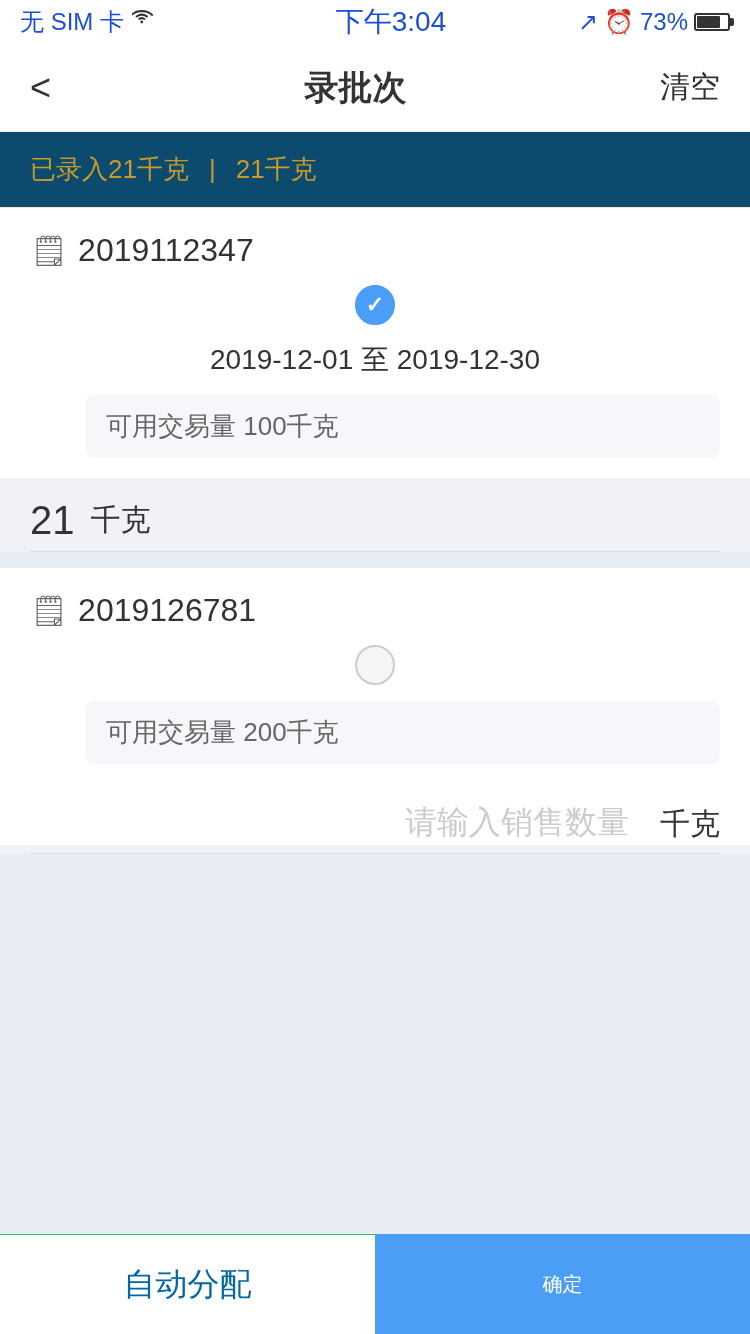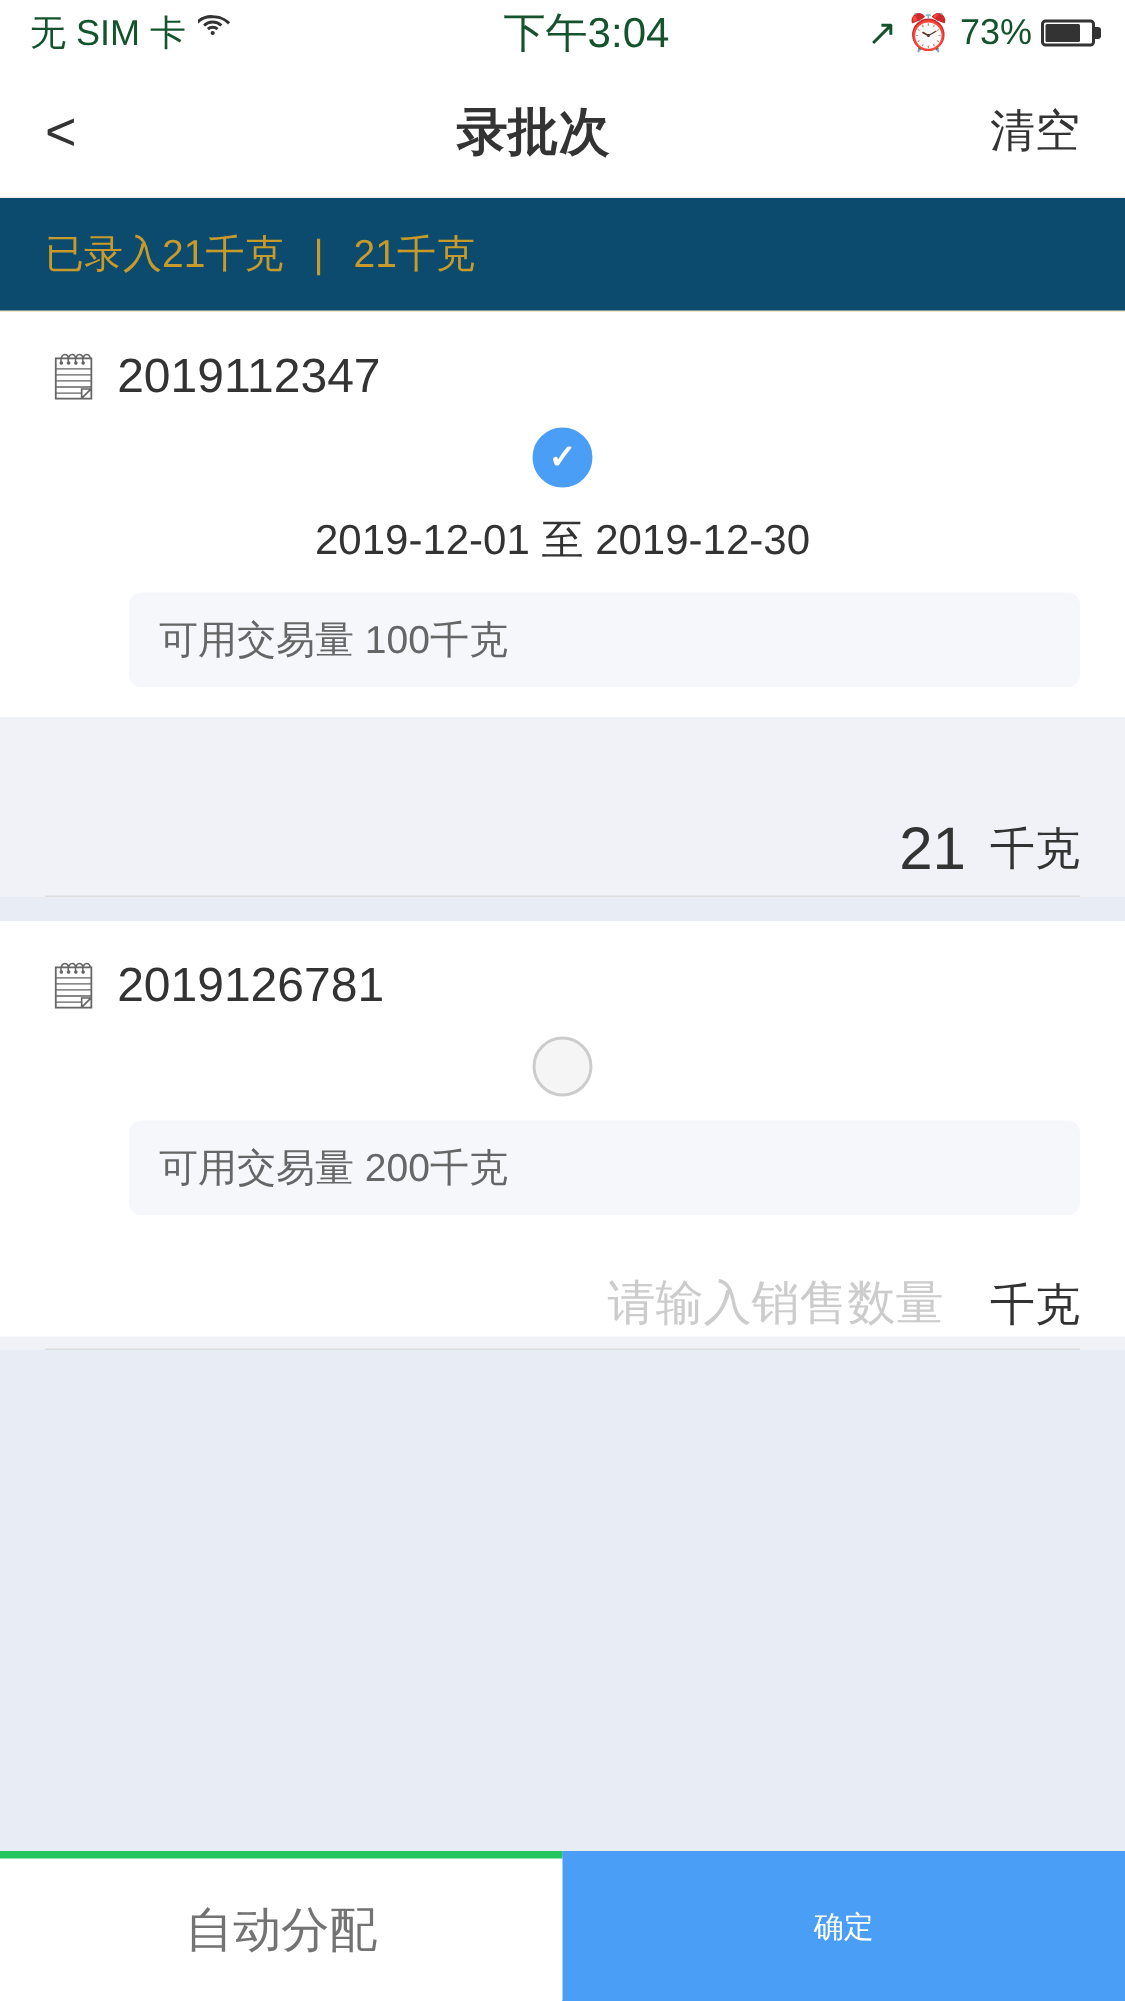--- a/index.html
+++ b/index.html
@@ -23,7 +23,7 @@
       justify-content: space-between;
       padding: 0 20px;
       font-size: 24px;
-      color: #14532d;
+      color: #1d4ed8;
     }
     .status-left {
       display: flex;

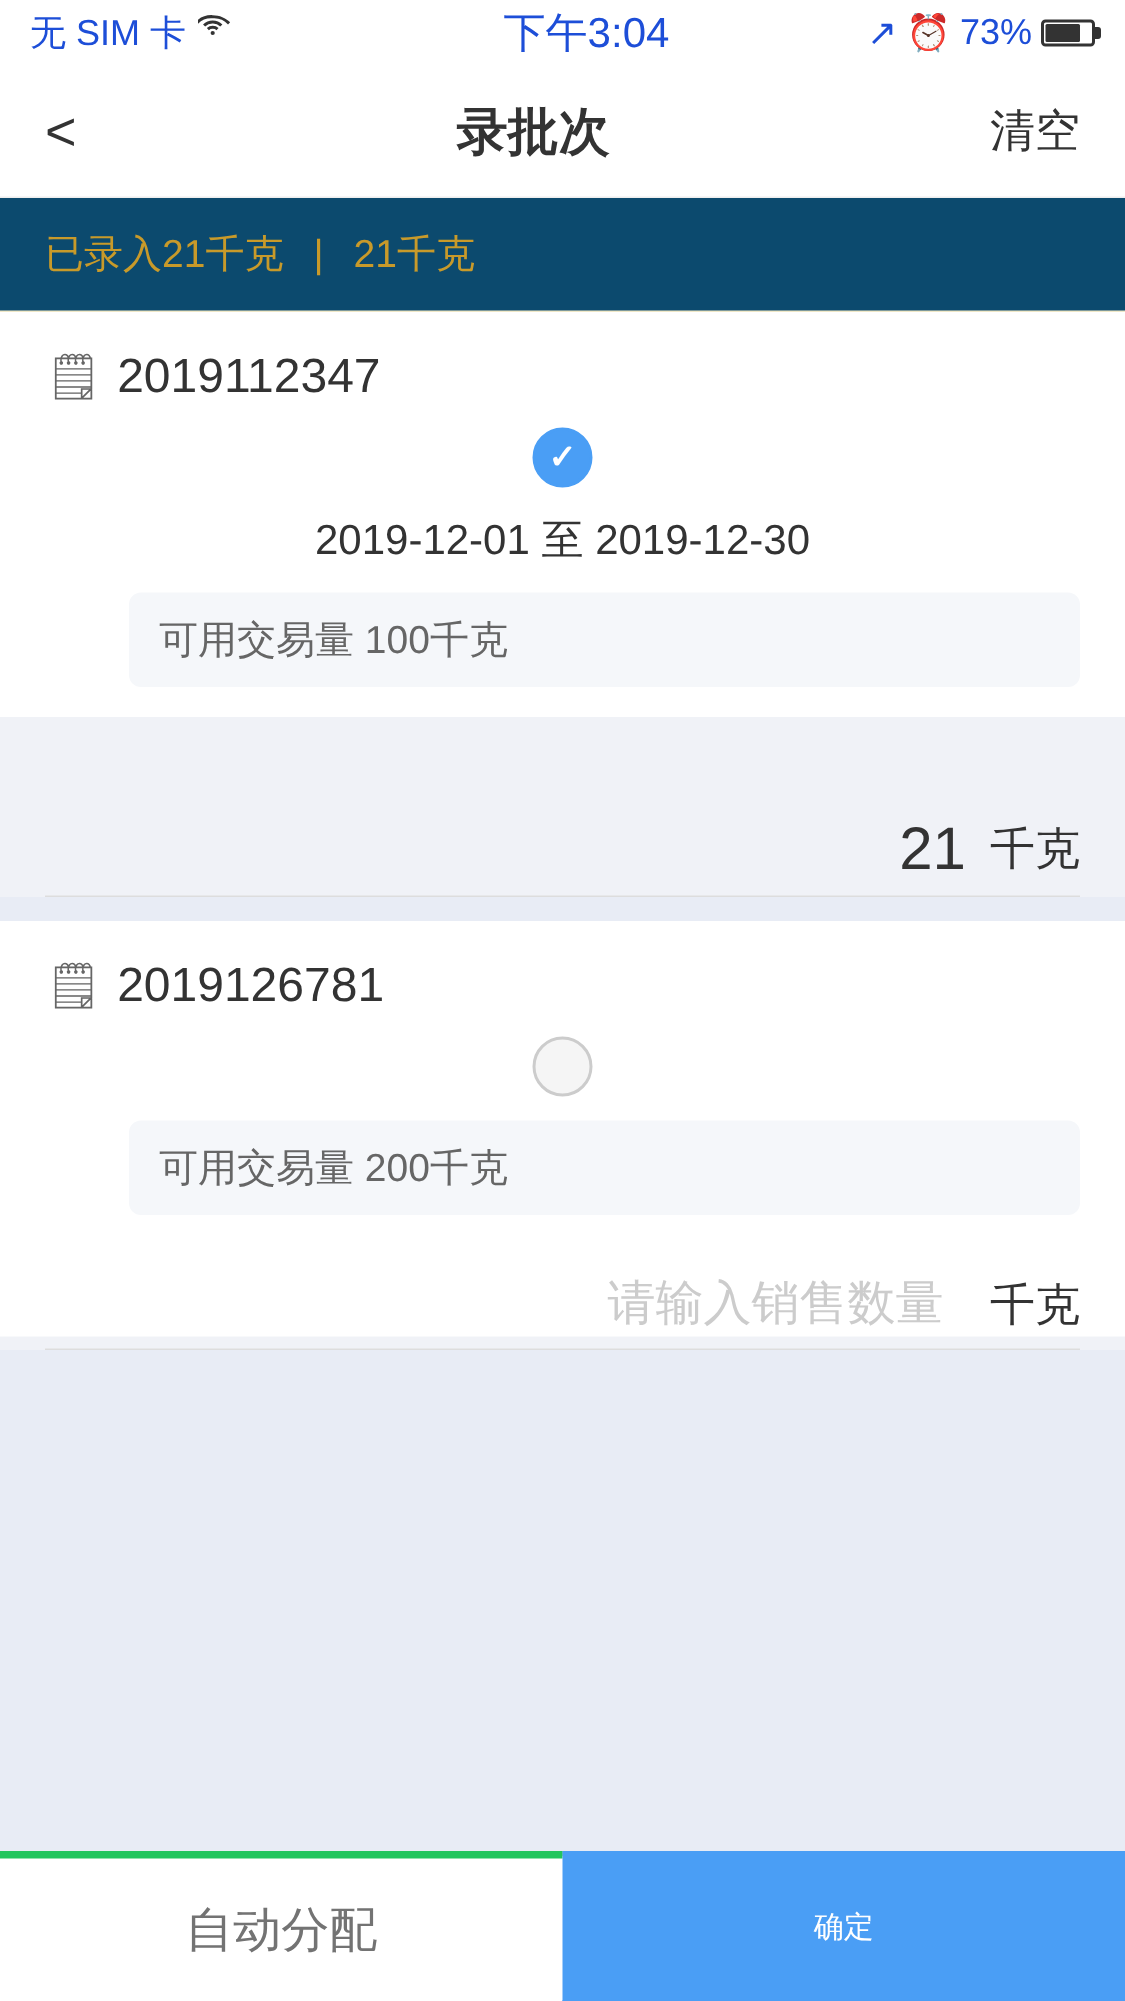--- a/index.html
+++ b/index.html
@@ -184,9 +184,8 @@
     .amount-row {
       display: flex;
       align-items: center;
-      justify-content: flex-end;
+      justify-content: flex-start;
       padding: 20px 30px 0 30px;
-      margin-top: 46px;
     }
     .amount-value {
       font-size: 40px;

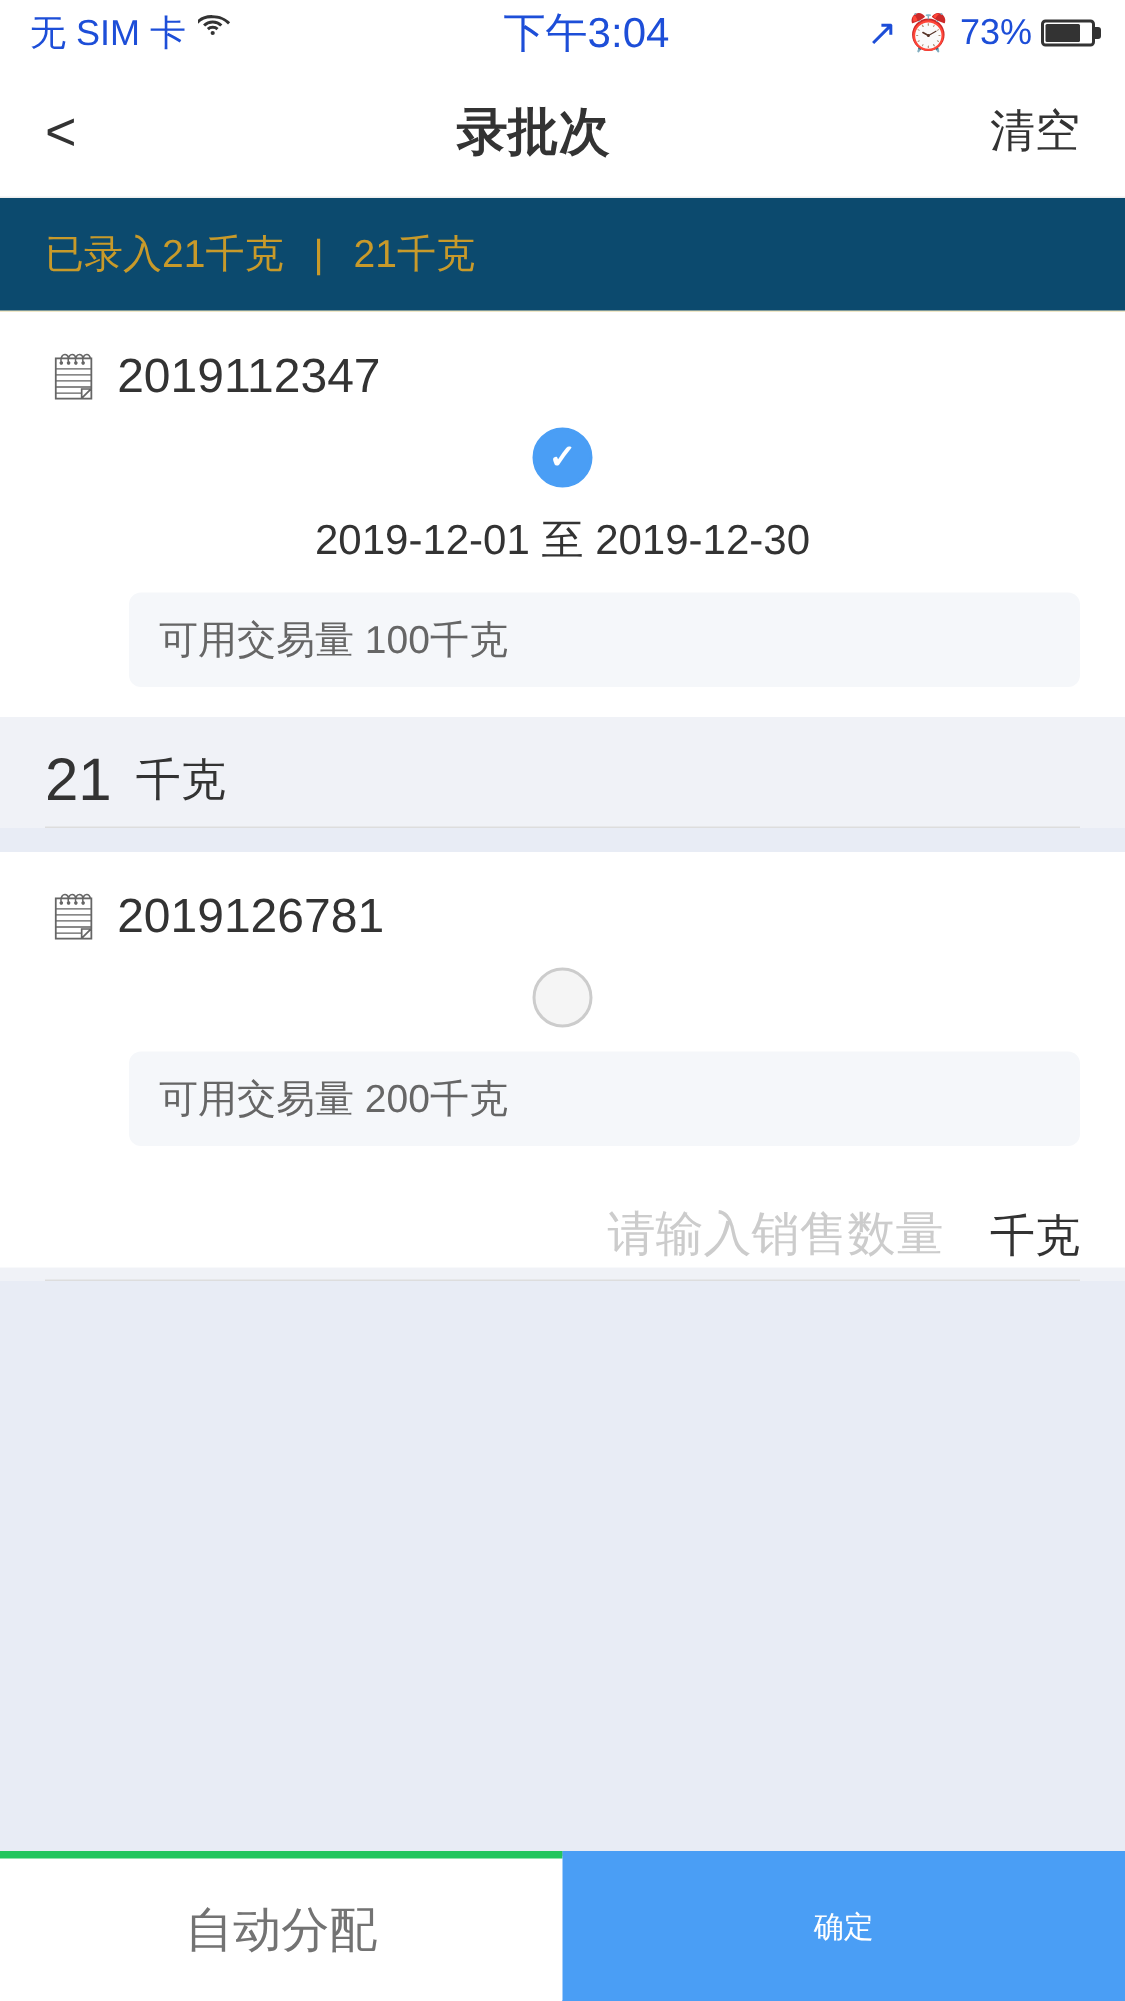--- a/index.html
+++ b/index.html
@@ -263,12 +263,12 @@
       background: #fff;
       border: none;
       font-size: 32px;
-      color: #737373;
+      color: #0369a1;
       cursor: pointer;
       display: flex;
       align-items: center;
       justify-content: center;
-      border-top: 5px solid #22c55e;
+      border-top: 1px solid #22c55e;
     }
     .btn-confirm {
       flex: 1;

